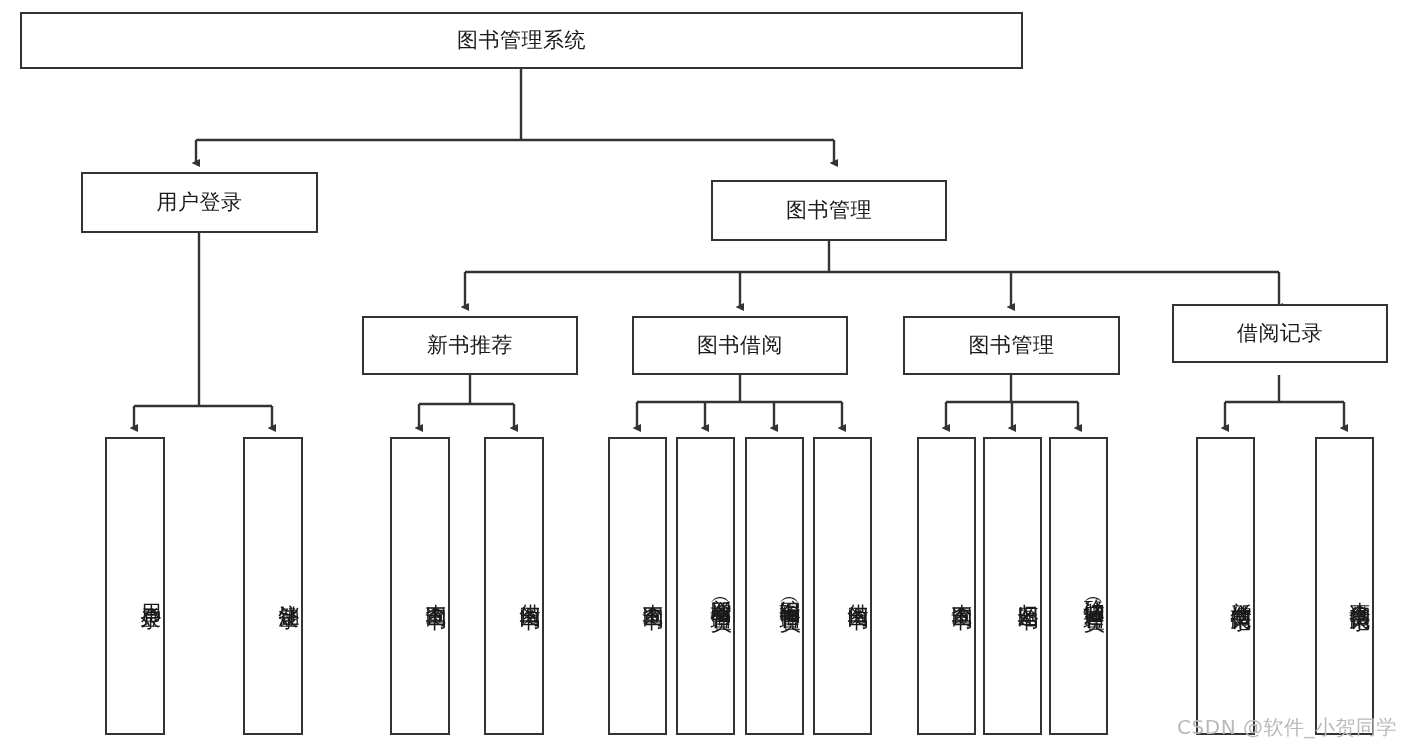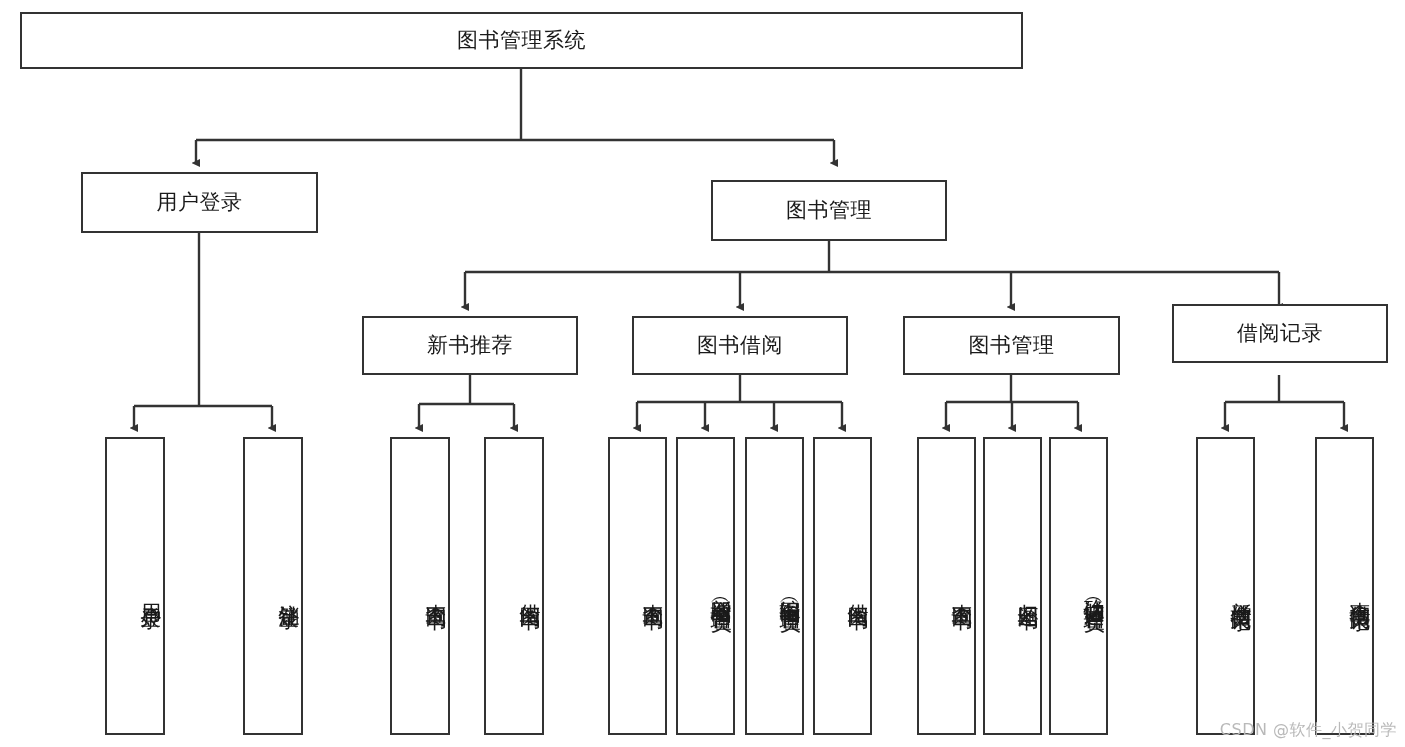--- a/index.html
+++ b/index.html
@@ -60,7 +60,7 @@
     position: absolute;
     right: 8px;
     bottom: 6px;
-    font-size: 16px;
+    font-size: 20px;
     color: #b9b9b9;
     white-space: nowrap;
     letter-spacing: 0.5px;

